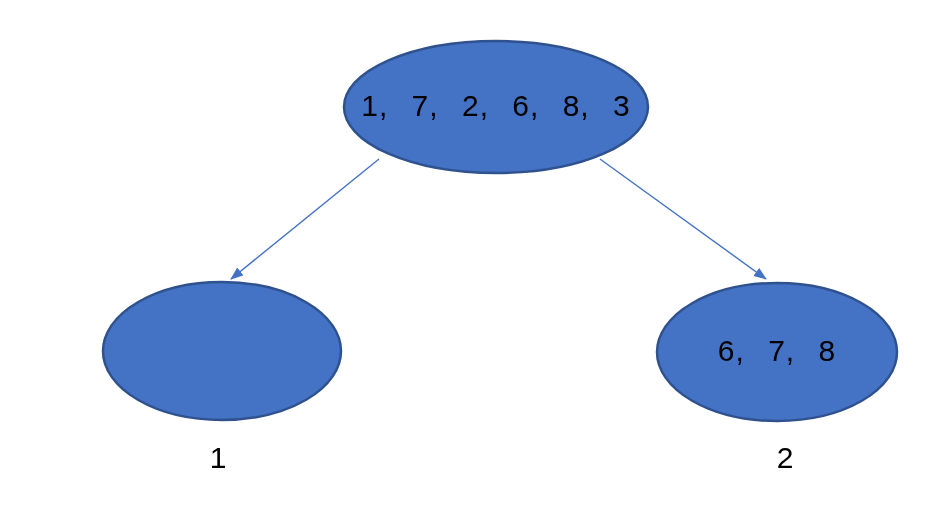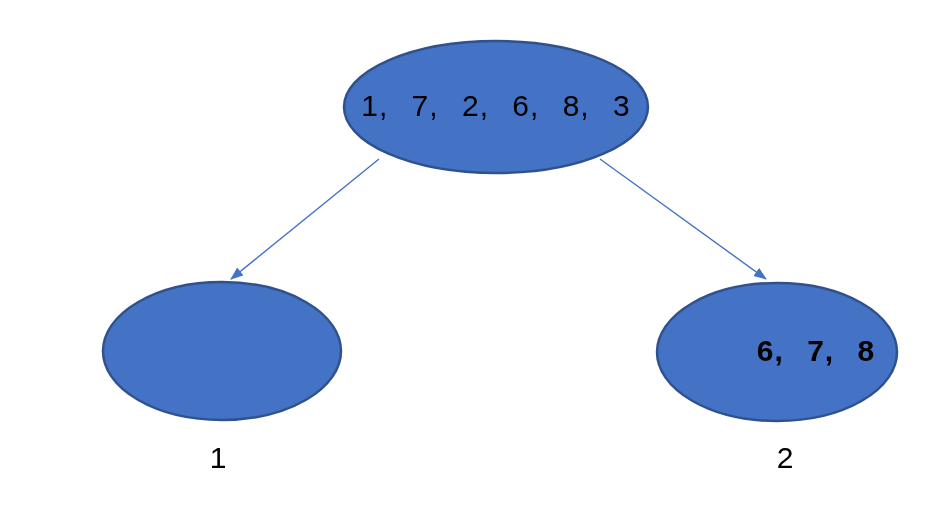--- a/index.html
+++ b/index.html
@@ -36,7 +36,7 @@
   }
   .node-text.root   { left: 343px; top: 40px;  width: 306px; height: 132px; }
   .node-text.left   { left: 103px; top: 281px; width: 238px; height: 139px; }
-  .node-text.right  { left: 696px; top: 281px; width: 240px; height: 140px; font-weight: bold; }
+  .node-text.right  { left: 657px; top: 281px; width: 240px; height: 140px; }
   .node-label {
     position: absolute;
     width: 100px;

